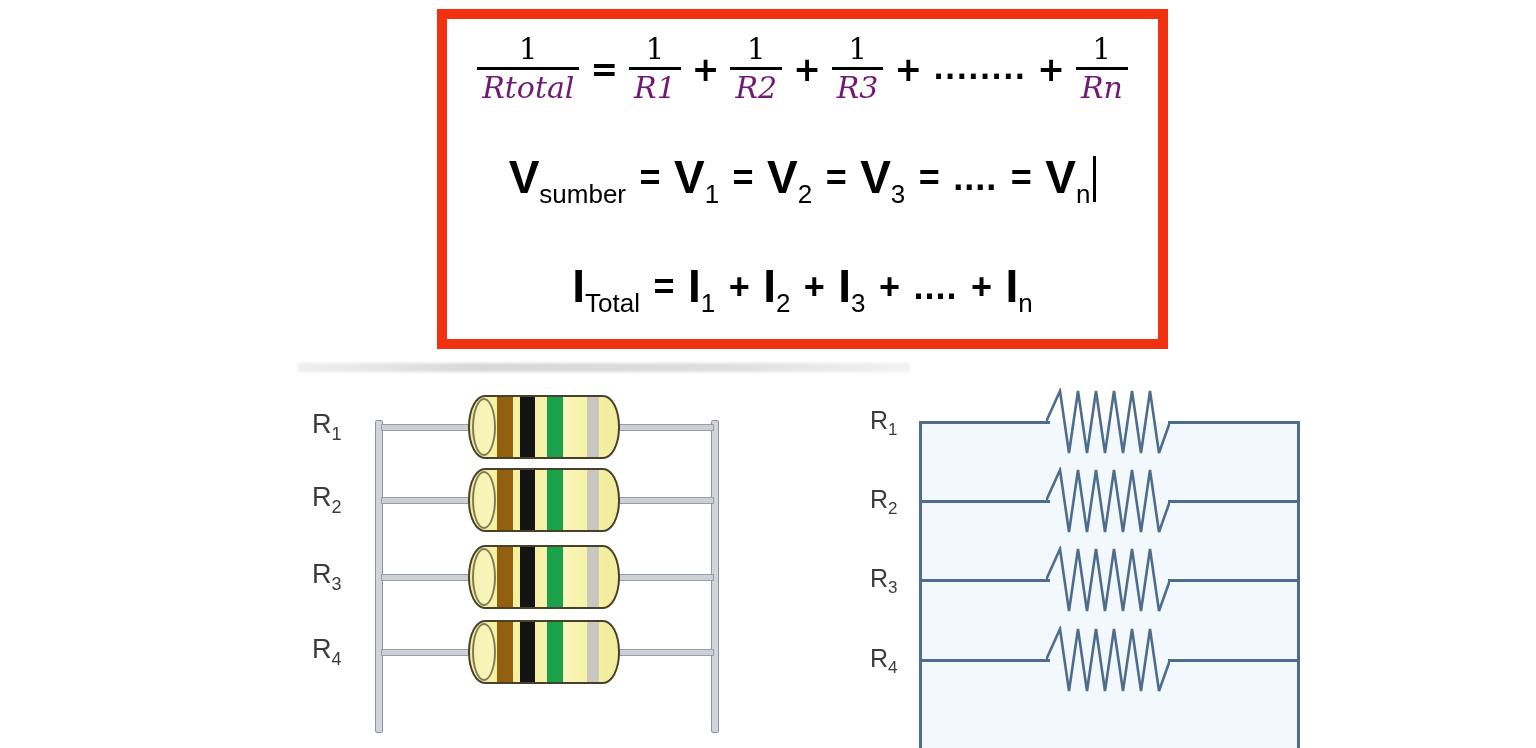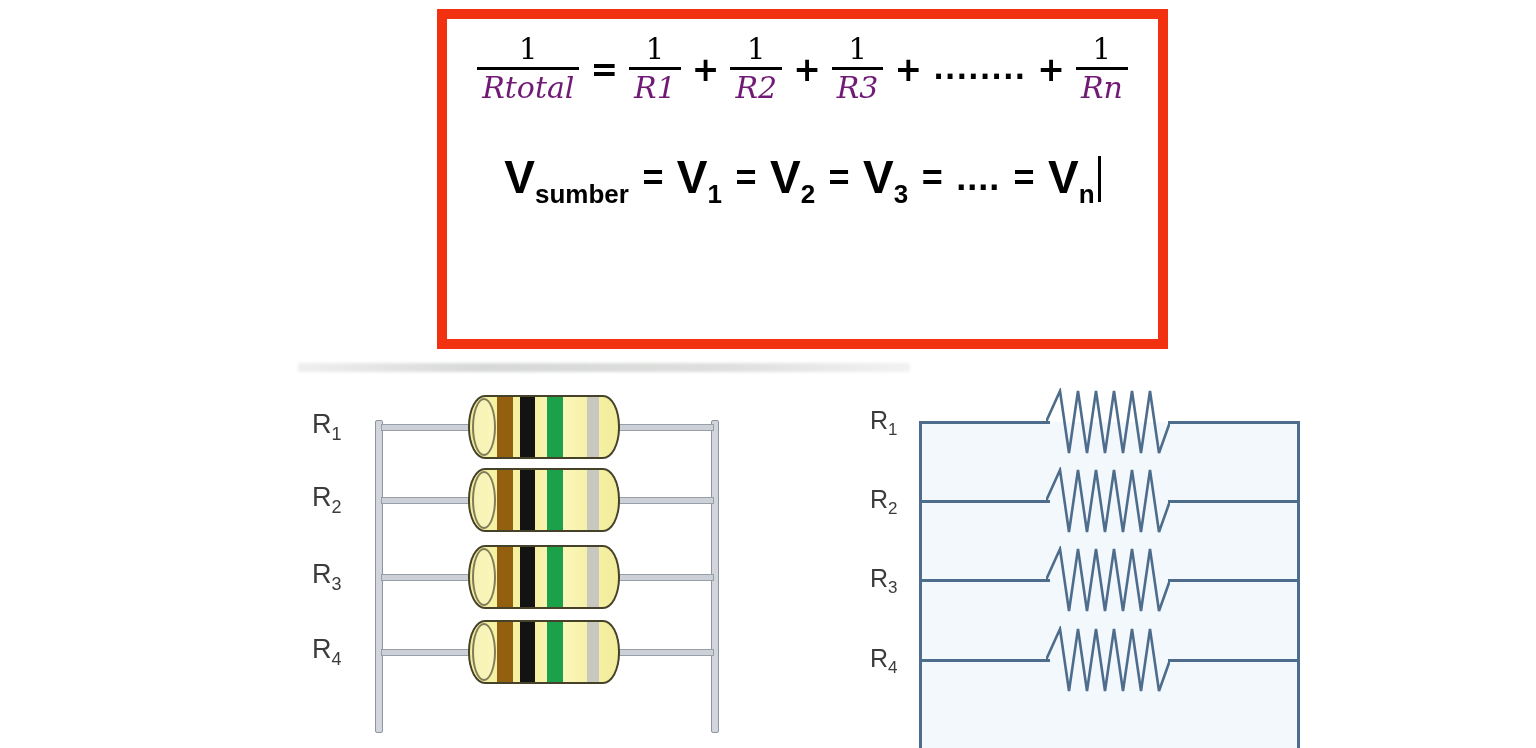--- a/index.html
+++ b/index.html
@@ -20,7 +20,7 @@
   .l2{top:128px;text-align:center;white-space:nowrap;}
   .l3{top:240px;text-align:center;white-space:nowrap;}
   .big{font-weight:bold;font-size:46px;color:#000;}
-  .sb{font-weight:bold;font-size:26px;color:#000;display:inline-block;transform:translateY(10px);}
+  .sb{font-weight:normal;font-size:26px;color:#000;display:inline-block;transform:translateY(10px);}
   .op2{font-weight:bold;font-size:36px;color:#000;margin:0 9px;display:inline-block;transform:translateY(-3px);}
   .dots2{font-weight:bold;font-size:36px;color:#000;display:inline-block;transform:translateY(-3px);letter-spacing:1px;}
   .caret{display:inline-block;width:3px;height:46px;background:#000;margin-left:3px;transform:translateY(9px);}

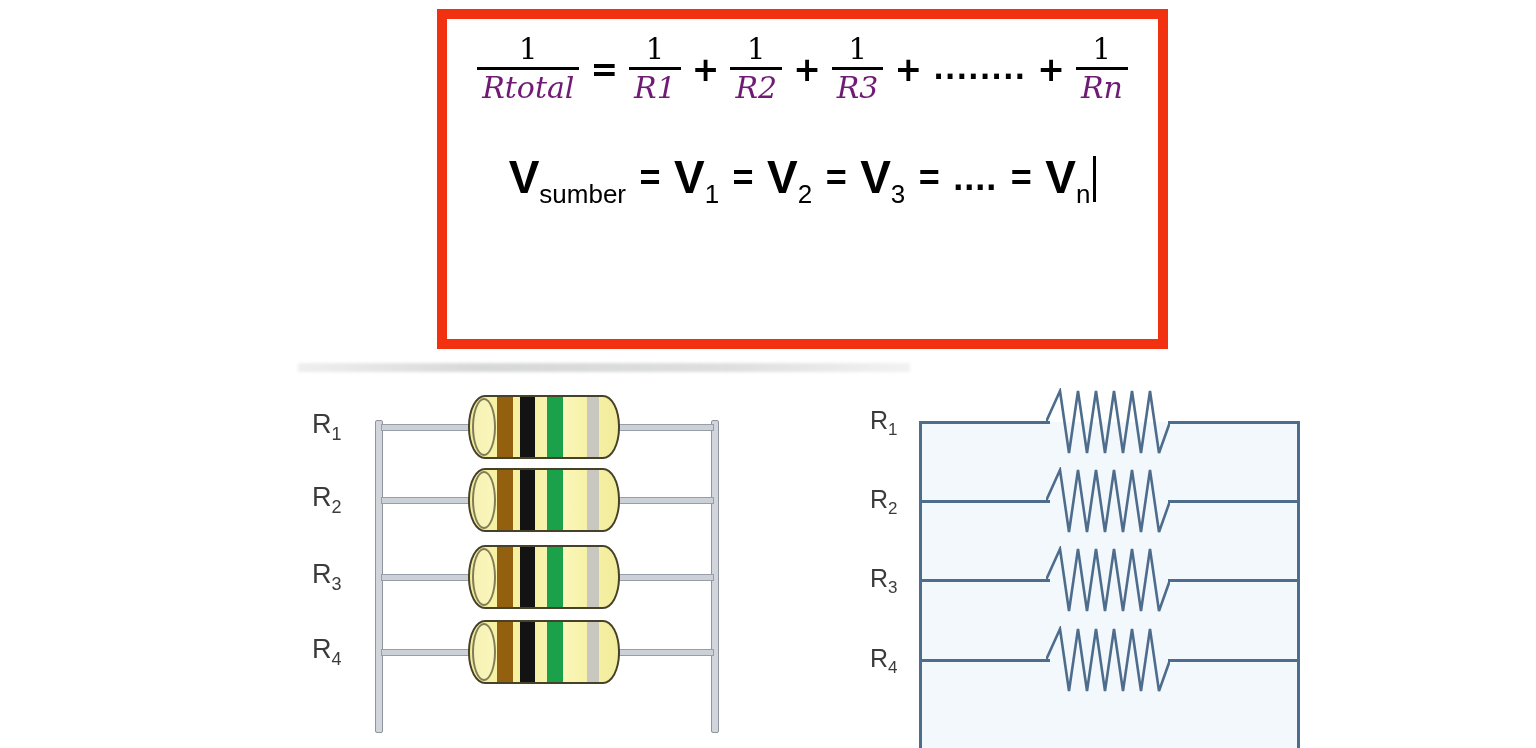--- a/index.html
+++ b/index.html
@@ -104,6 +104,19 @@
       <span class="big">V</span><span class="sb">n</span><span class="caret"></span>
     </div>
 
+    <div class="fline l3">
+      <span class="big">I</span><span class="sb">Total</span>
+      <span class="op2">=</span>
+      <span class="big">I</span><span class="sb">1</span>
+      <span class="op2">+</span>
+      <span class="big">I</span><span class="sb">2</span>
+      <span class="op2">+</span>
+      <span class="big">I</span><span class="sb">3</span>
+      <span class="op2">+</span>
+      <span class="dots2">....</span>
+      <span class="op2">+</span>
+      <span class="big">I</span><span class="sb">n</span>
+    </div>
   </div>
 
   <div class="artifact"></div>

